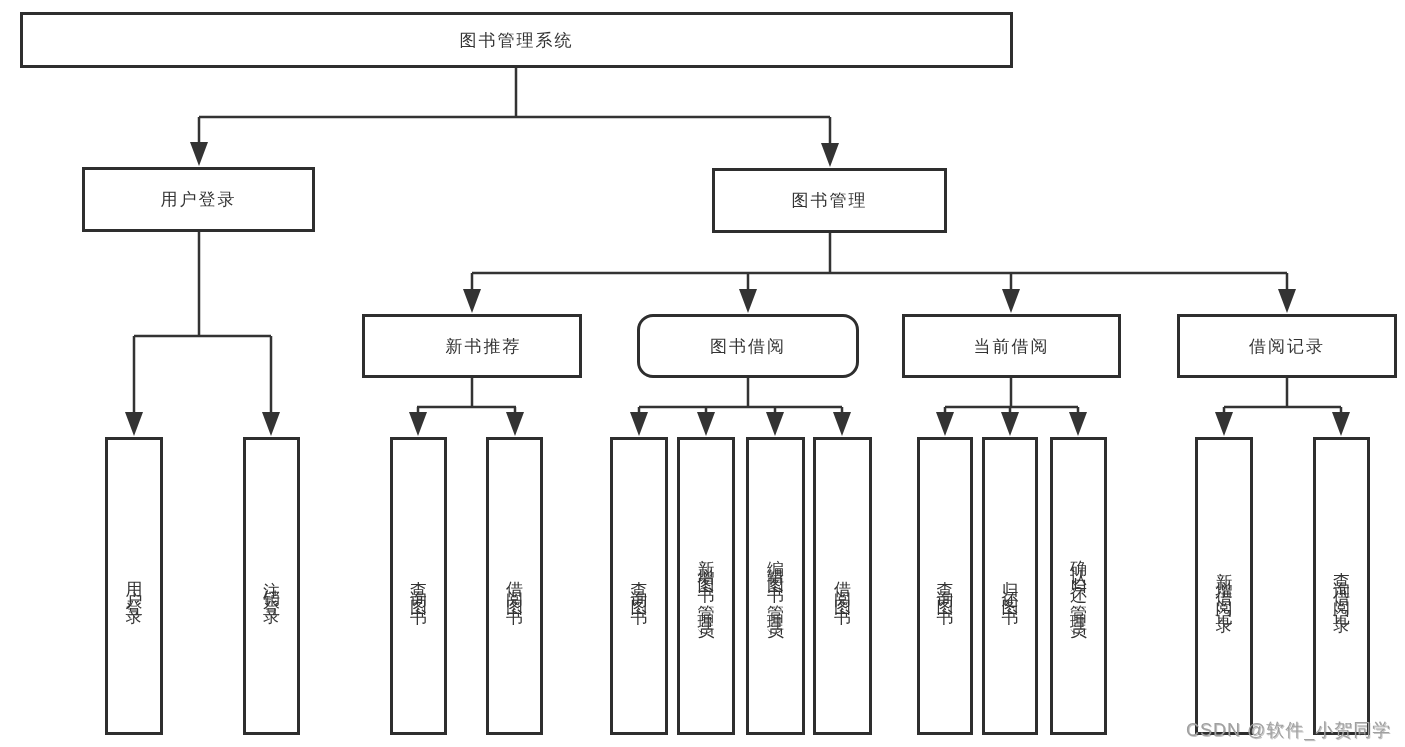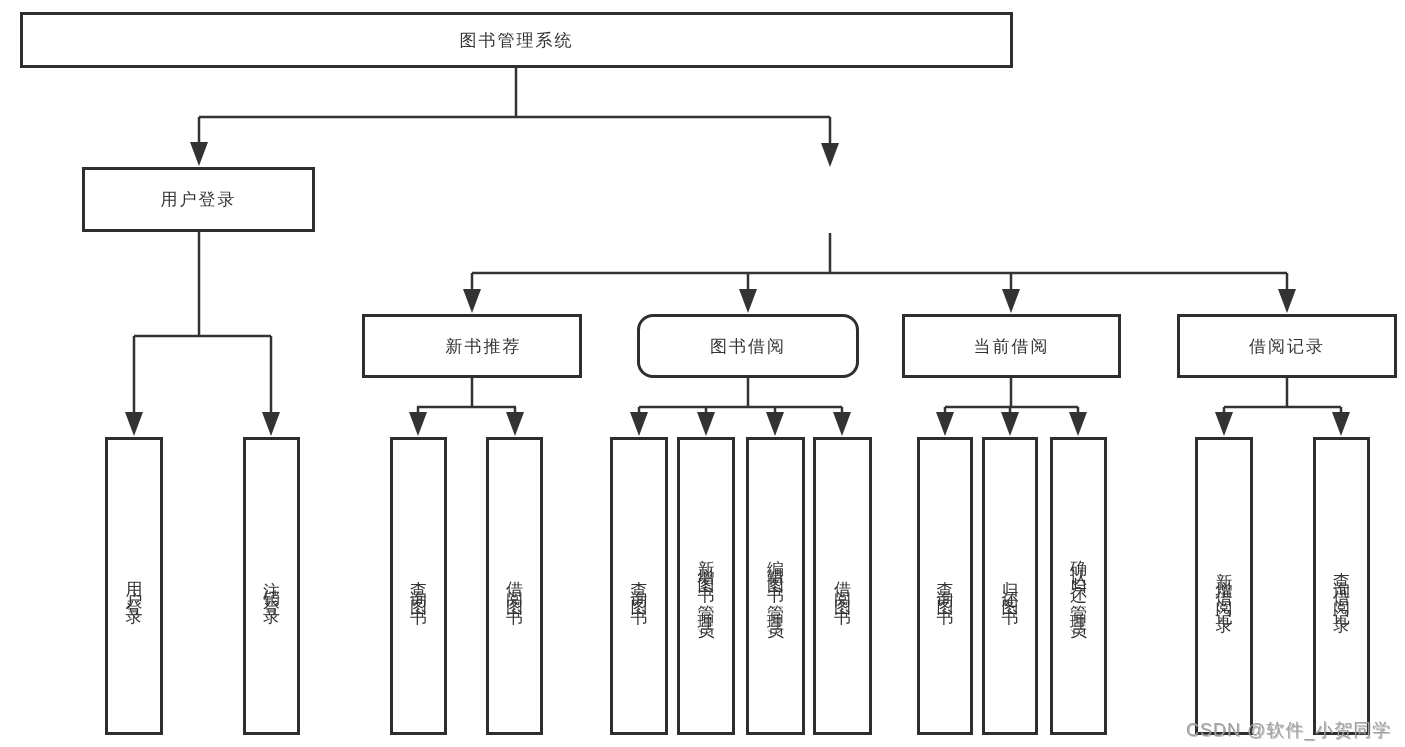--- a/index.html
+++ b/index.html
@@ -102,6 +102,7 @@
   <div class="node hnode" style="left:20px; top:12px; width:993px; height:56px;">图书管理系统</div>
 
   <div class="node hnode" style="left:82px; top:167px; width:233px; height:65px;">用户登录</div>
+  <div class="node hnode" style="left:712px; top:168px; width:235px; height:65px;">图书管理</div>
 
   <div class="node hnode" style="left:362px; top:314px; width:220px; height:64px;padding-left:23px;">新书推荐</div>
   <div class="node hnode" style="left:637px; top:314px; width:222px; height:64px;border-radius:16px;">图书借阅</div>

